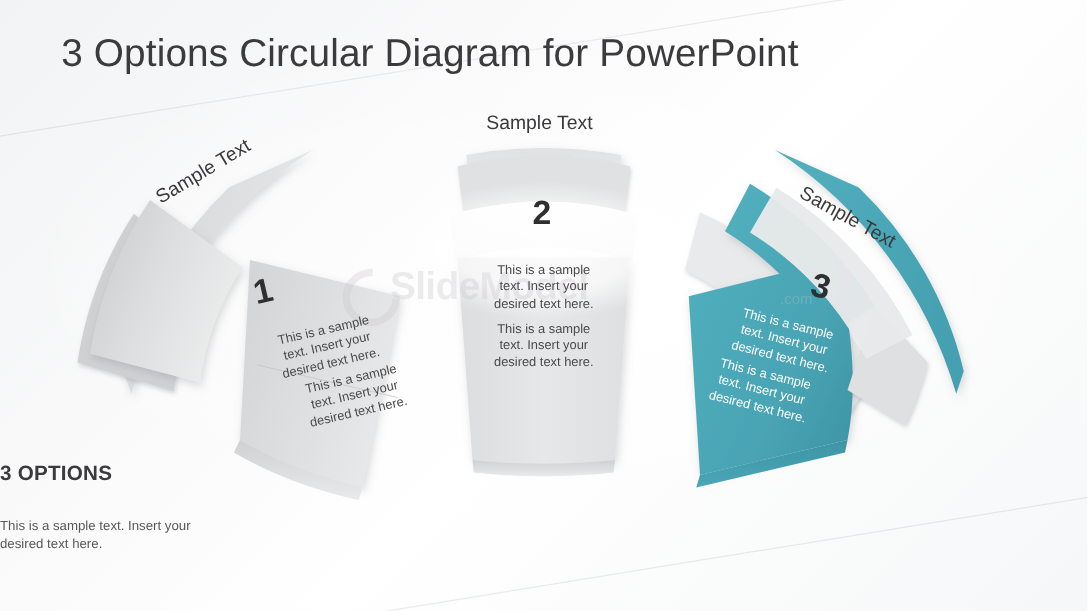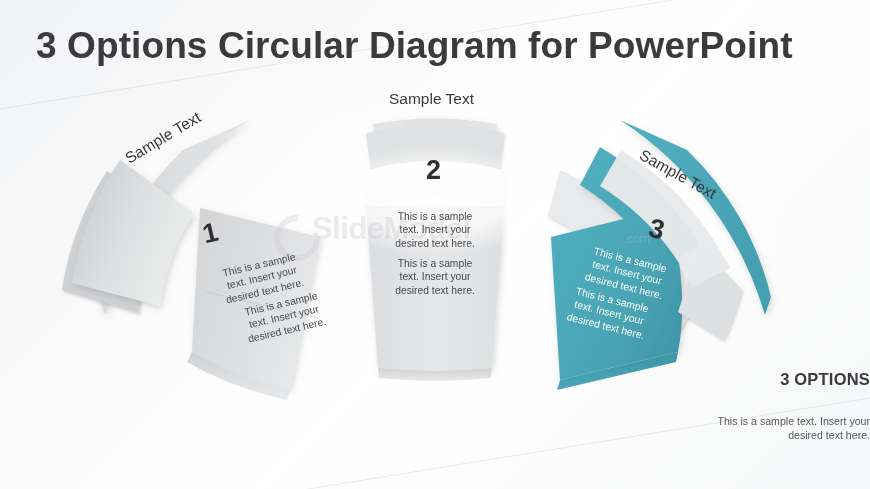--- a/index.html
+++ b/index.html
@@ -43,10 +43,10 @@
   
   #page-title {
     position: absolute;
-    left: 36px;
+    left: 49px;
     top: 25px;
-    font-size: 37px;
-    font-weight: 700;
+    font-size: 31px;
+    font-weight: 400;
     letter-spacing: 0.1px;
     color: #3b3b3d;
     white-space: nowrap;

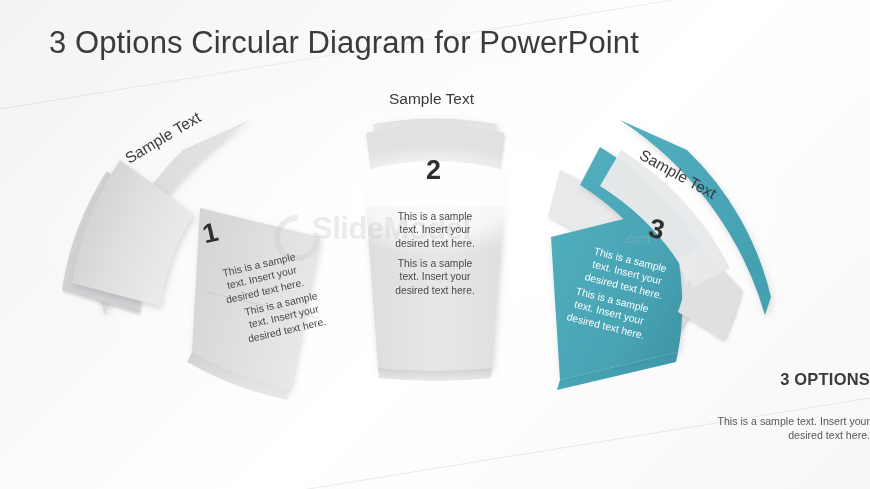--- a/index.html
+++ b/index.html
@@ -92,7 +92,7 @@
     left: 0;
     top: 370px;
     width: 870px;
-    text-align: right;
+    text-align: left;
     pointer-events: none;
   }
   #caption .cap-title {

